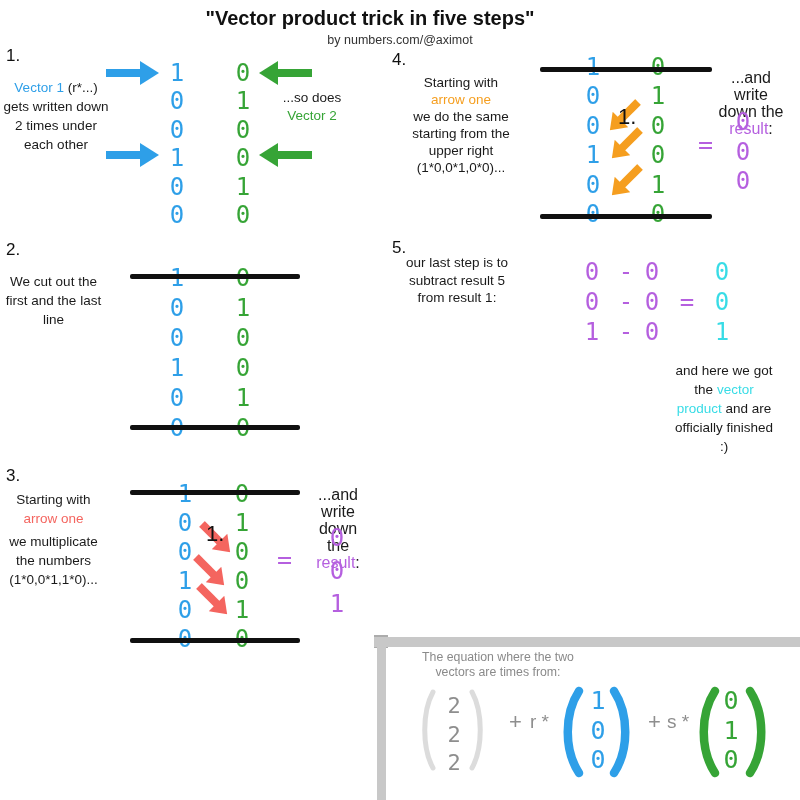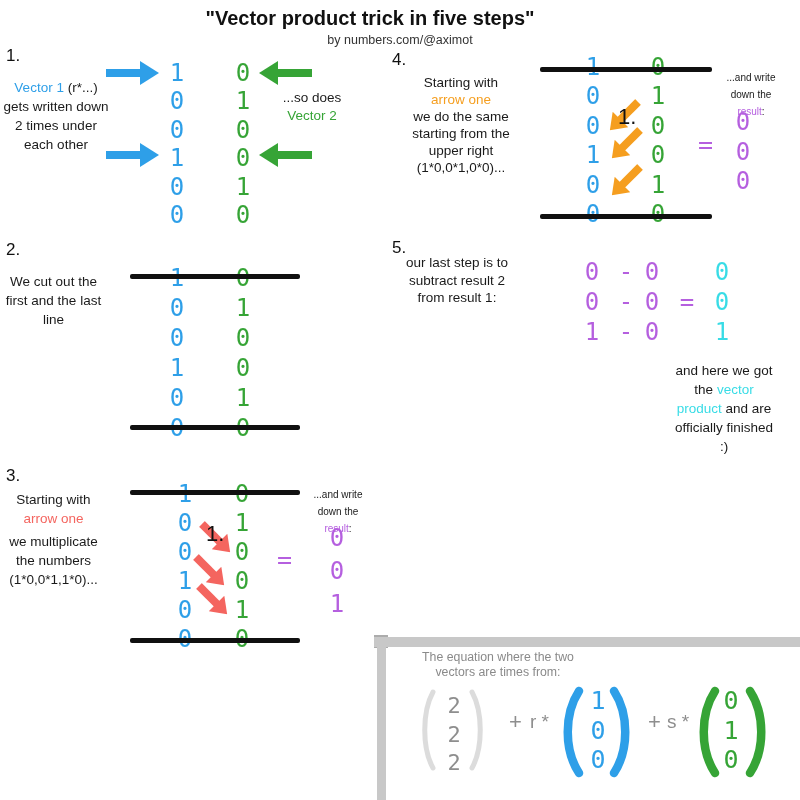--- a/index.html
+++ b/index.html
@@ -18,7 +18,7 @@
   }
   .steplabel { position:absolute; font-size:17px; color:#111; }
   .capt { position:absolute; text-align:center; font-size:13.5px; line-height:19px; color:var(--text); }
-  .note { position:absolute; text-align:center; font-size:10px; line-height:17px; color:var(--text); }
+  .note { position:absolute; text-align:center; font-size:16px; line-height:17px; color:var(--text); }
   .numcol {
     position:absolute; display:flex; flex-direction:column; width:30px; z-index:1;
     font-family:"DejaVu Sans Mono", monospace; font-size:24px;

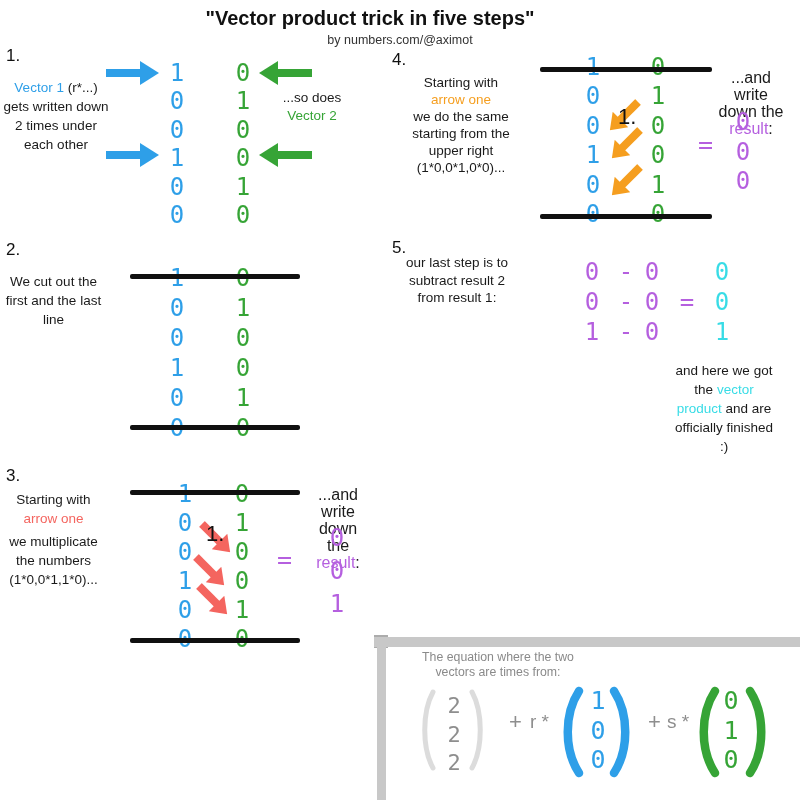--- a/index.html
+++ b/index.html
@@ -278,7 +278,7 @@
 
   <div class="capt" style="left:396px;top:254px;width:122px;line-height:17.5px">
     <div>our last step is to</div>
-    <div>subtract result 2</div>
+    <div>subtract result 5</div>
     <div>from result 1:</div>
   </div>
 

